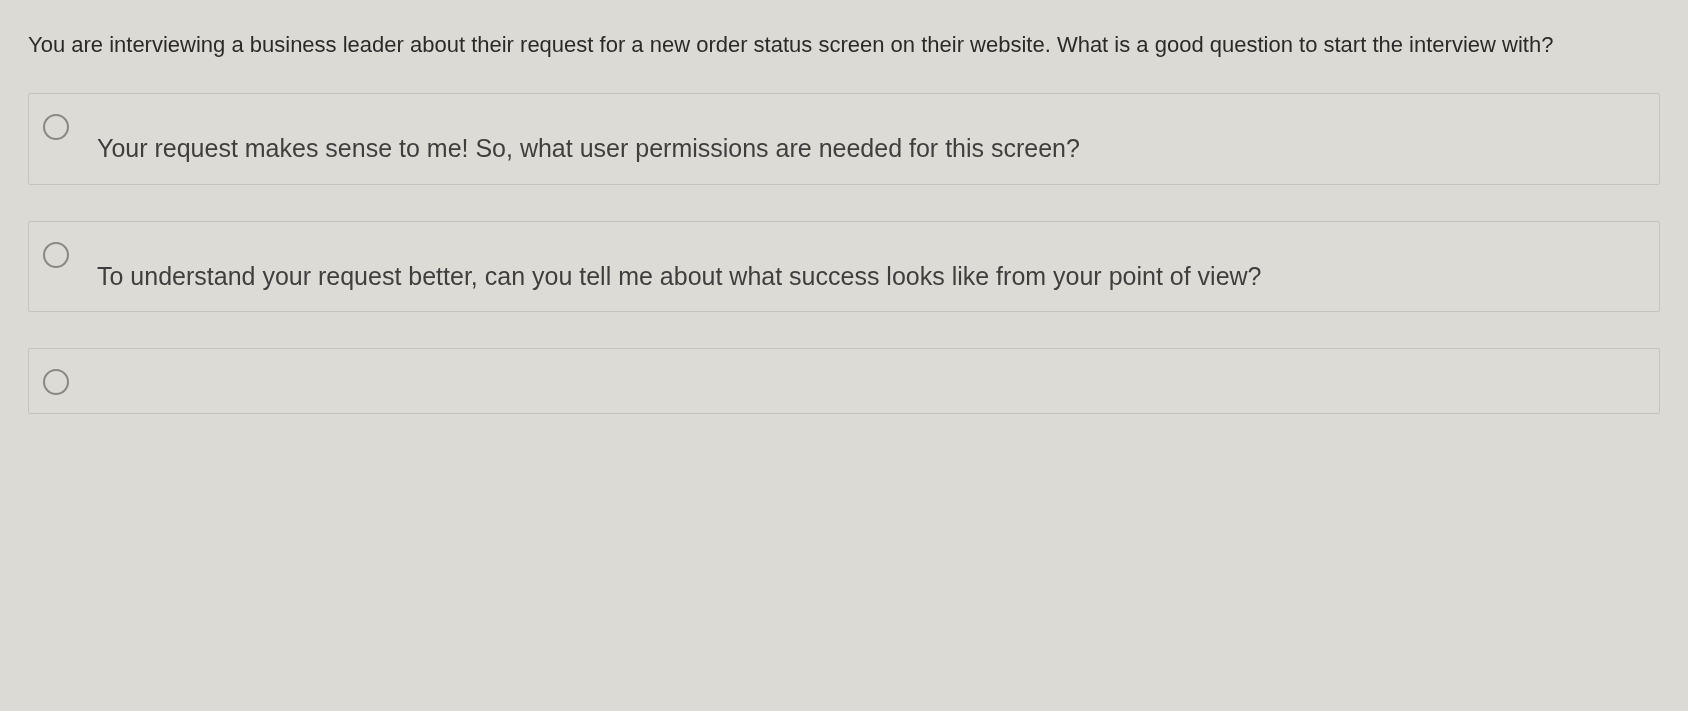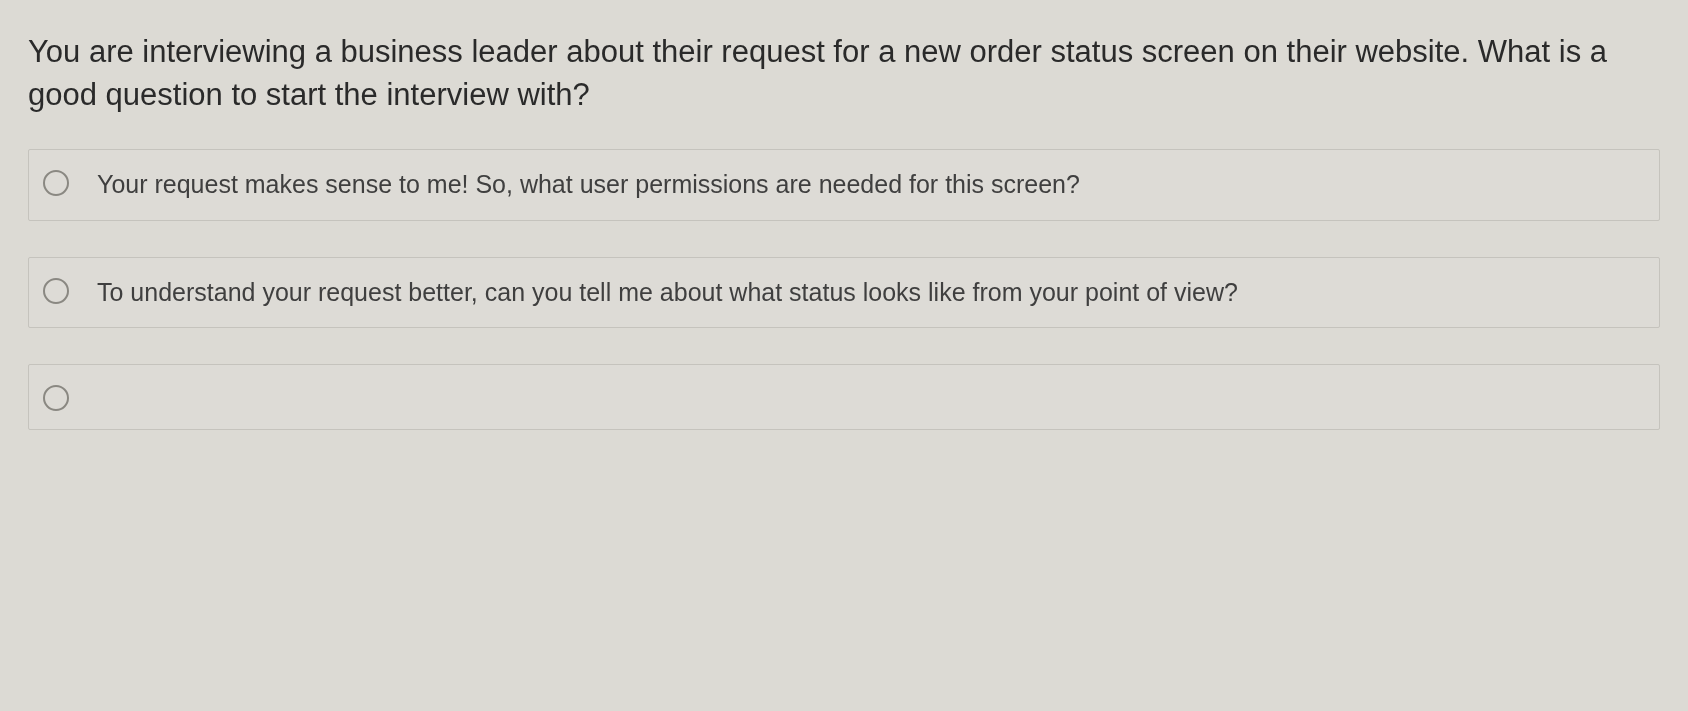--- a/index.html
+++ b/index.html
@@ -16,7 +16,7 @@
       color: #3a3a3a;
     }
     .question-text {
-      font-size: 31px;
+      font-size: 22px;
       font-weight: 400;
       line-height: 1.4;
       color: #2a2a2a;

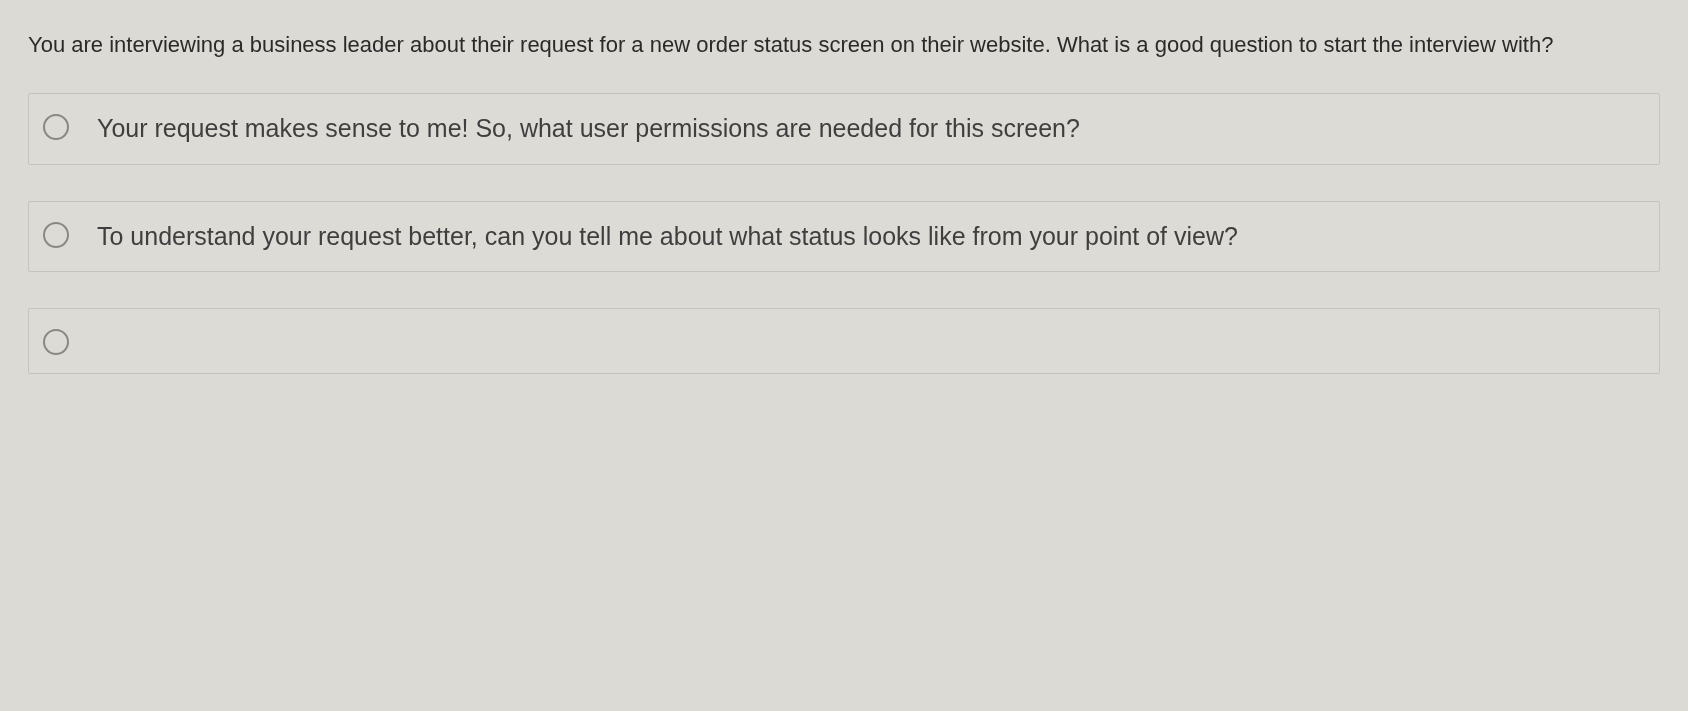--- a/index.html
+++ b/index.html
@@ -51,6 +51,7 @@
       font-weight: 400;
       line-height: 1.35;
       color: #3f3f3f;
+      margin-top: 20px;
     }
   </style>
 </head>

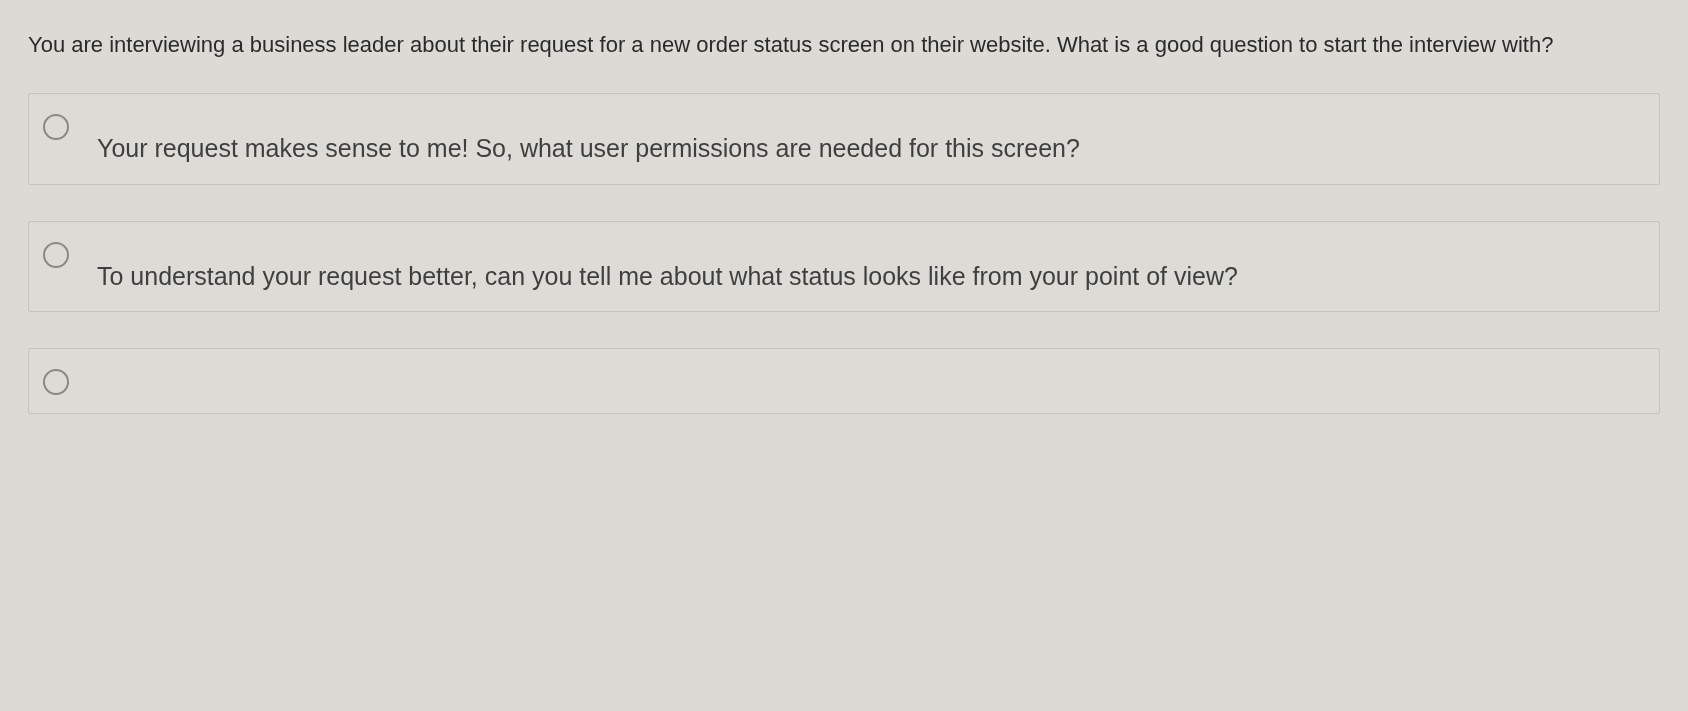--- a/index.html
+++ b/index.html
@@ -66,7 +66,7 @@
   </label>
   <label class="option">
     <span class="radio-circle"></span>
-    <span class="option-text">To understand your request better, can you tell me about what status looks like from your point of view?</span>
+    <span class="option-text">To understand your request better, can you tell me about what success looks like from your point of view?</span>
   </label>
   <label class="option">
     <span class="radio-circle"></span>

